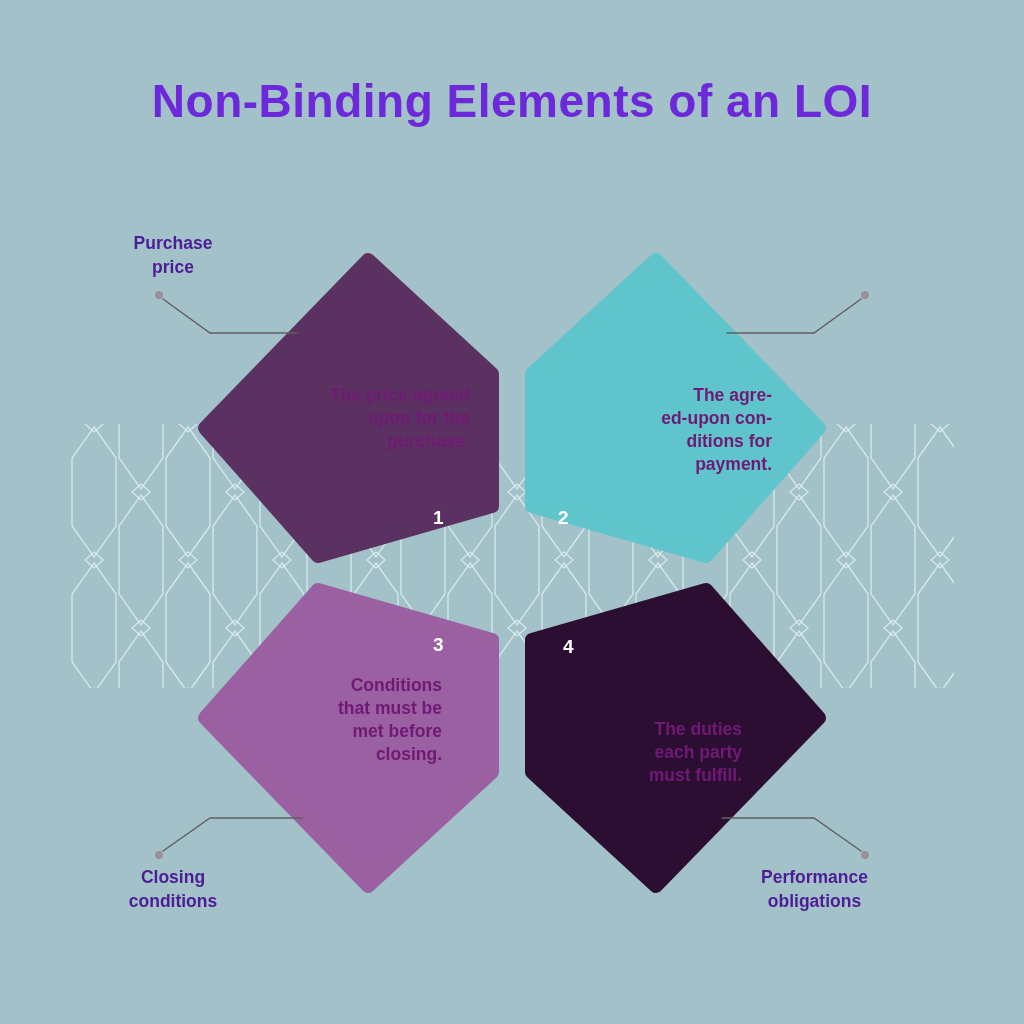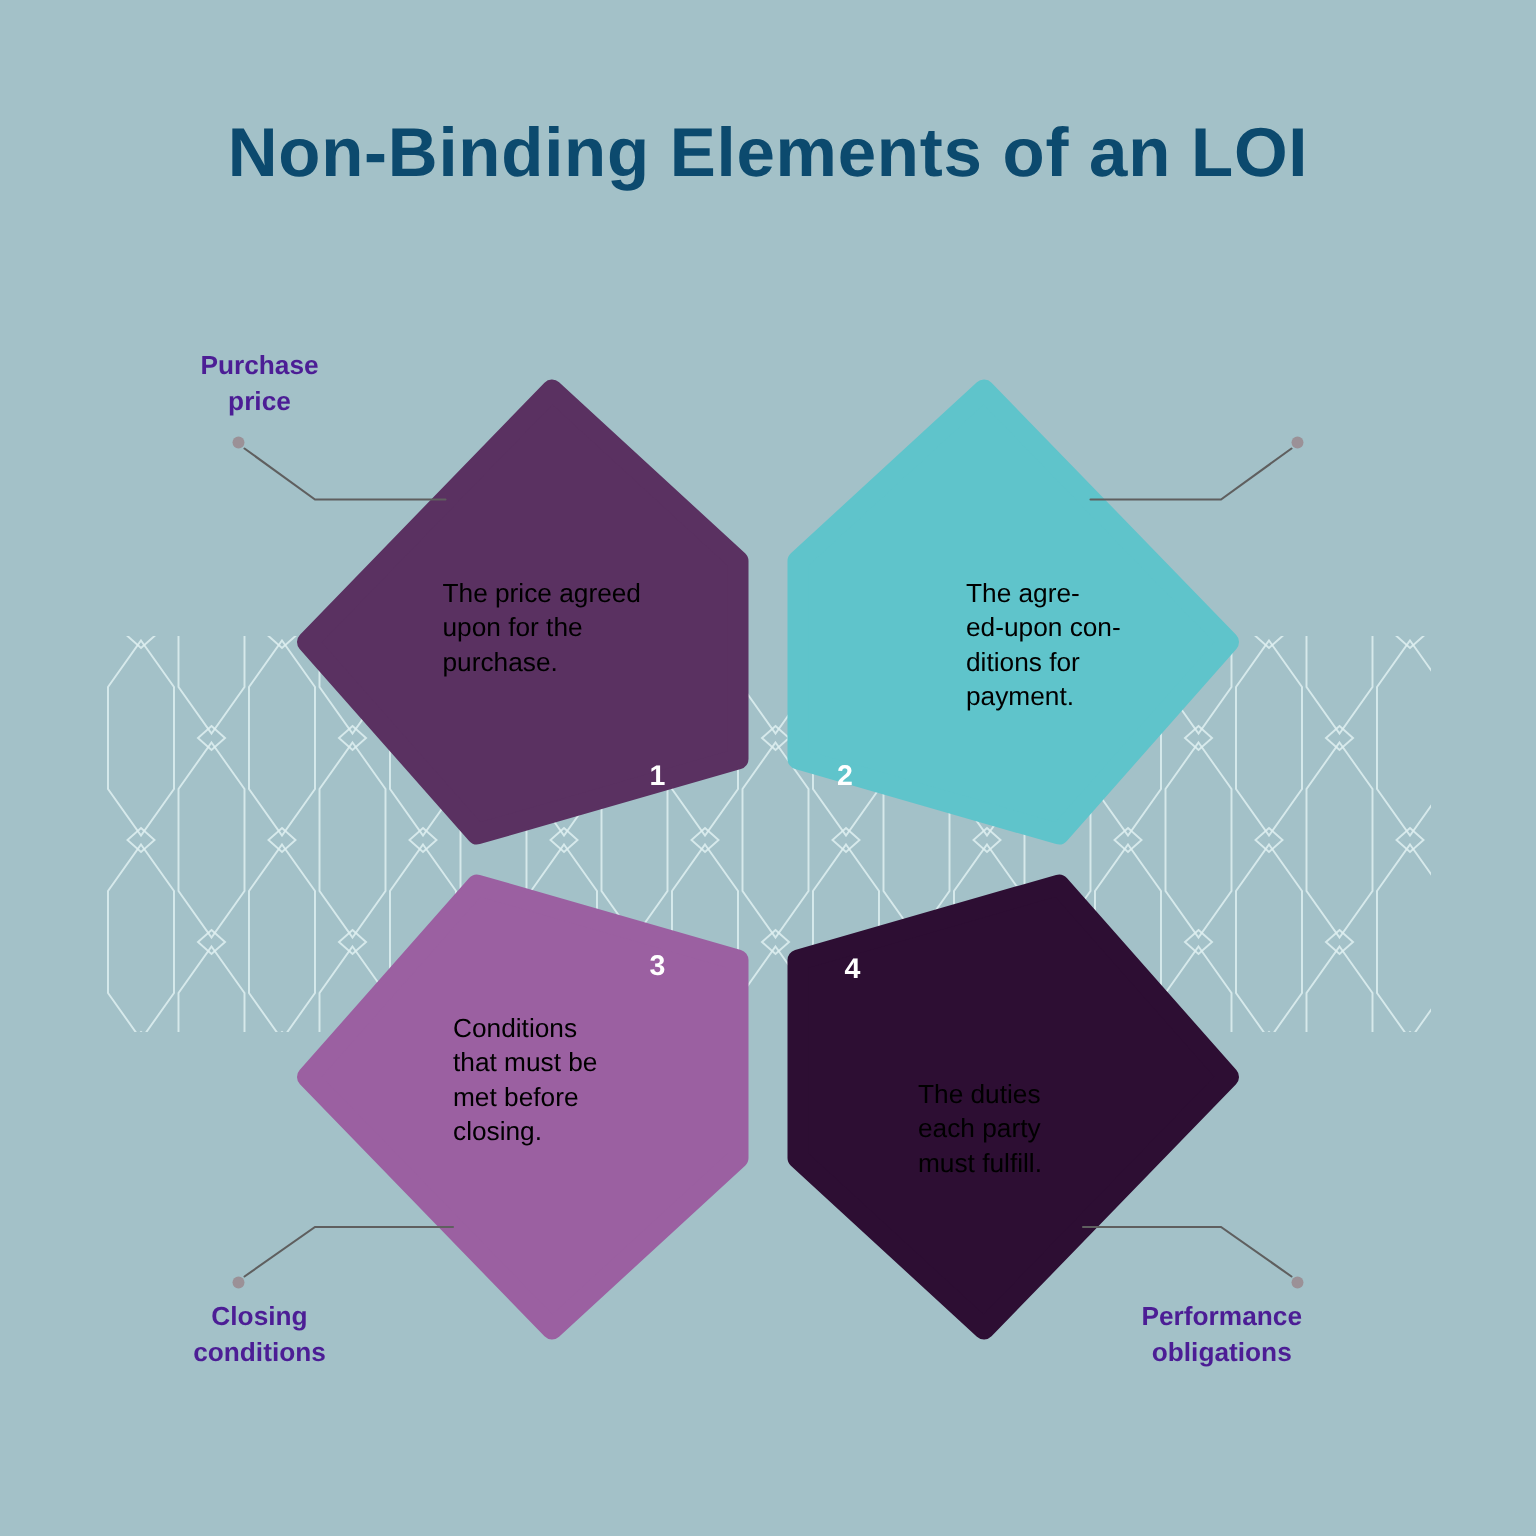--- a/index.html
+++ b/index.html
@@ -14,7 +14,7 @@
     position: absolute; top: 74px; left: 0; width: 100%;
     text-align: center;
     font-size: 46px; font-weight: bold; letter-spacing: 0.5px;
-    color: #0c4a6e;
+    color: #6d28d9;
   }
   svg.art { position: absolute; top: 0; left: 0; }
   .connector polyline { fill: none; stroke-width: 1.4; stroke-linecap: round; }

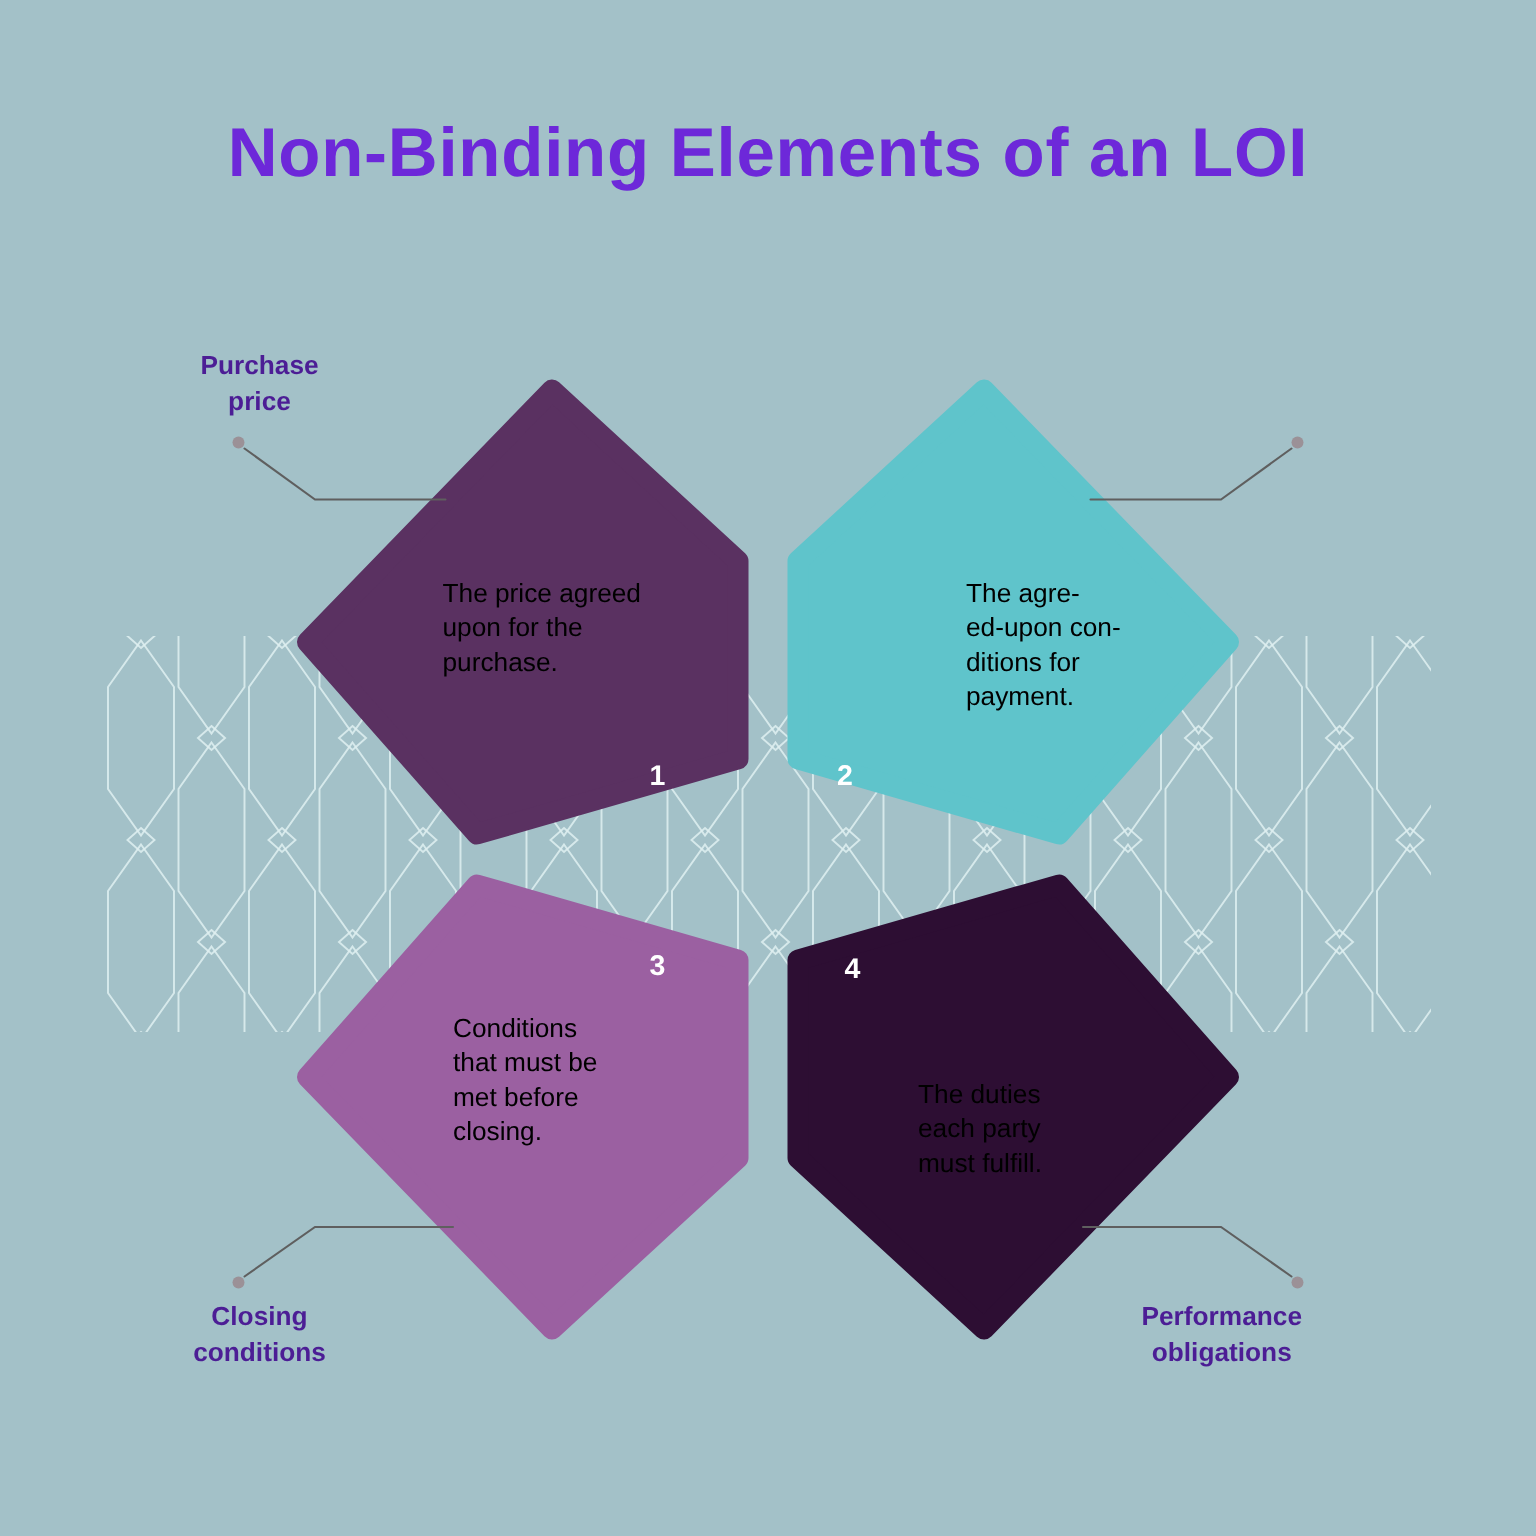--- a/index.html
+++ b/index.html
@@ -25,8 +25,8 @@
   }
   .desc {
     position: absolute;
-    font-size: 17.5px; font-weight: normal; line-height: 1.32;
-    color: #000000; white-space: pre-line; text-align: left;
+    font-size: 17.5px; font-weight: bold; line-height: 1.32;
+    color: #701a75; white-space: pre-line; text-align: right;
   }
   .num {
     position: absolute;

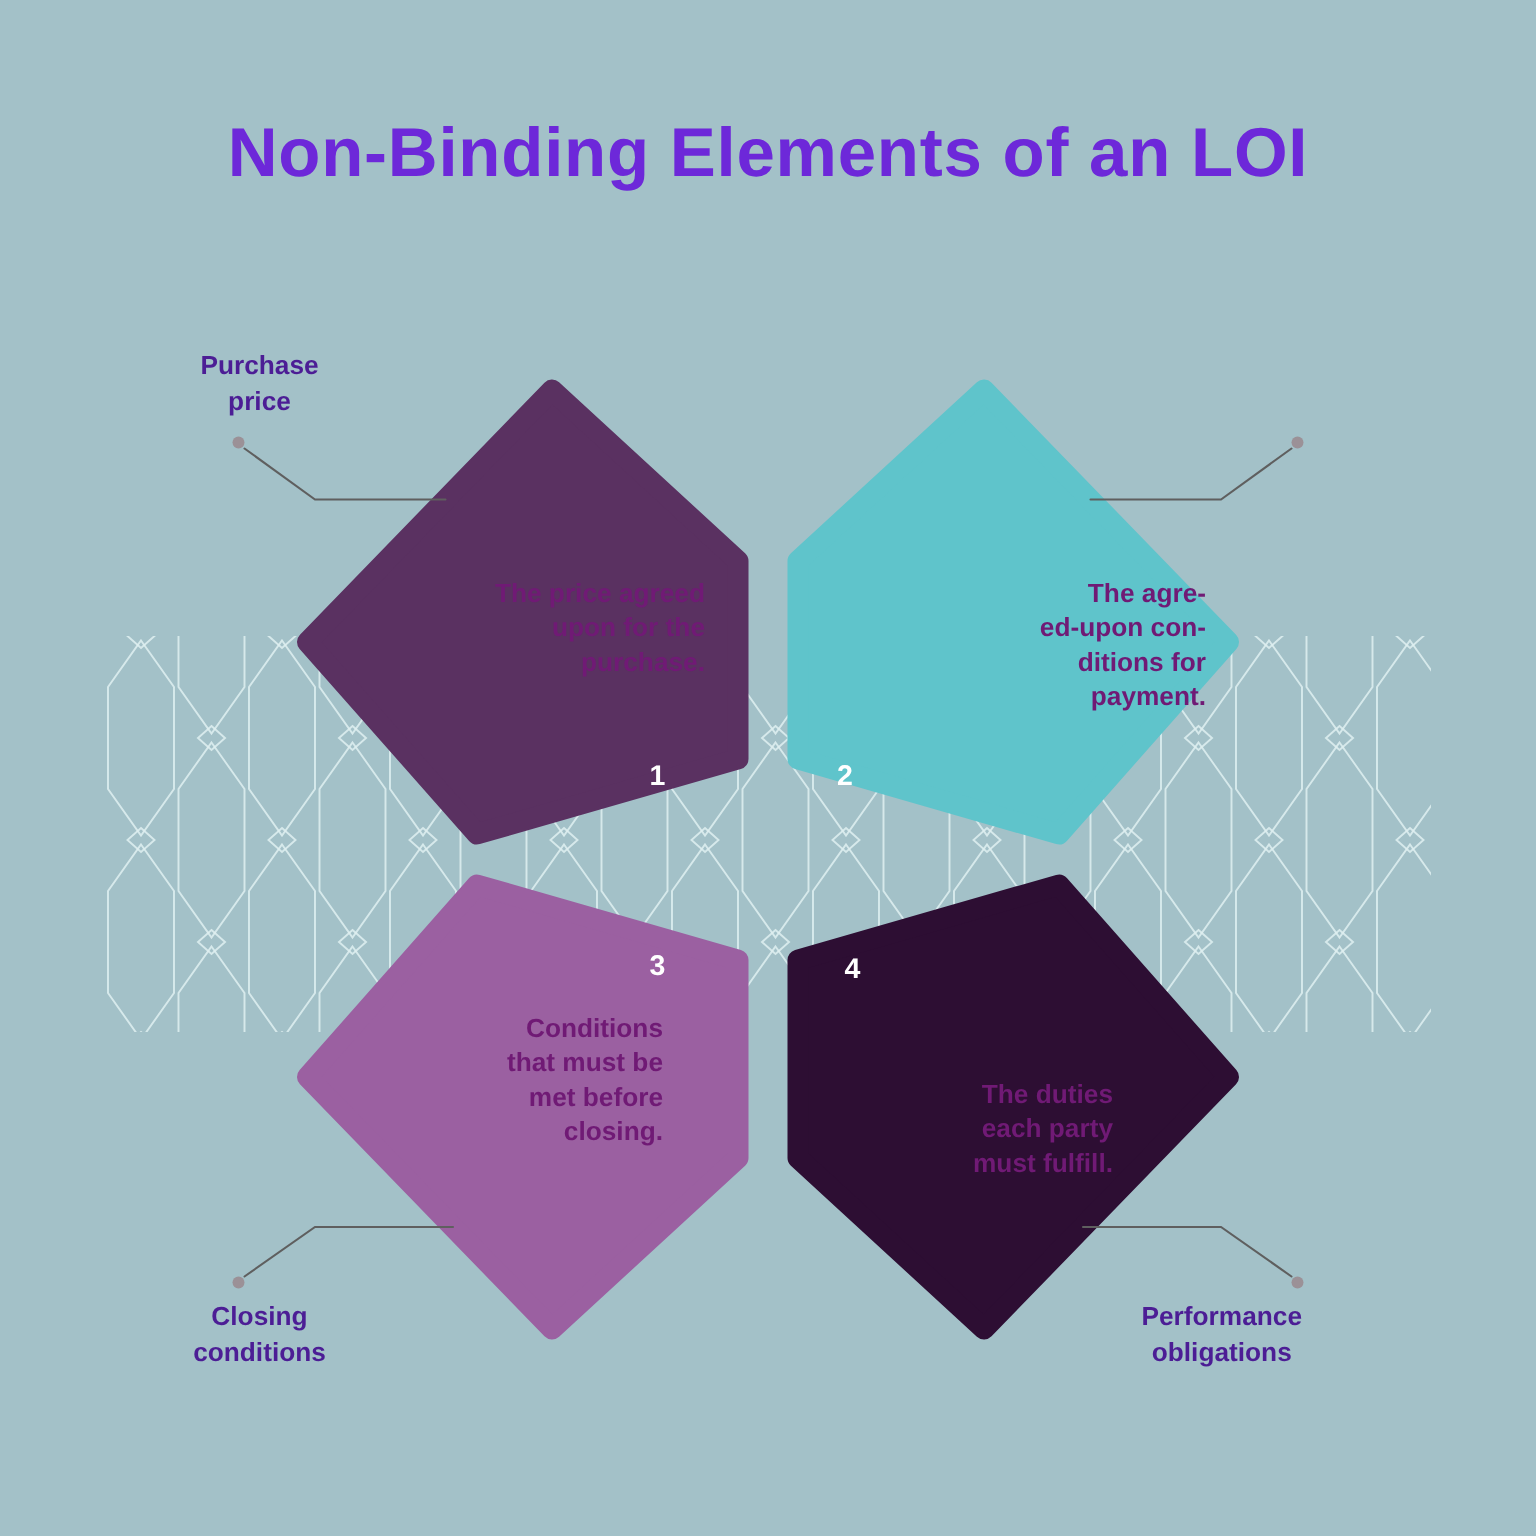--- a/index.html
+++ b/index.html
@@ -37,7 +37,7 @@
   .label-3 { left: 108px; top: 866px; width: 130px; }
   .label-4 { left: 742px; top: 866px; width: 145px; }
   .desc-1 { left: 295px; top: 384px; width: 175px; }
-  .desc-2 { left: 612px; top: 384px; width: 160px; margin-left: 32px; }
+  .desc-2 { left: 612px; top: 384px; width: 160px; }
   .desc-3 { left: 302px; top: 674px; width: 140px; }
   .desc-4 { left: 612px; top: 674px; width: 130px; margin-top: 44px; }
   .num-1 { left: 433px; top: 507px; }

